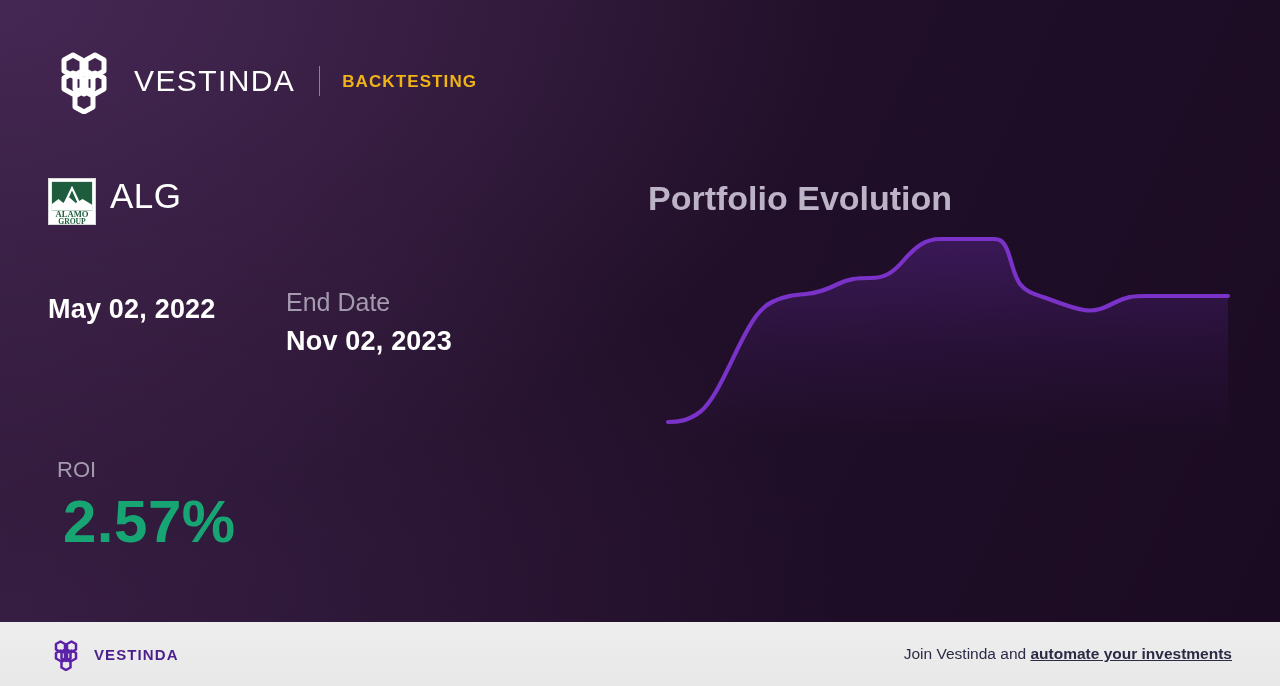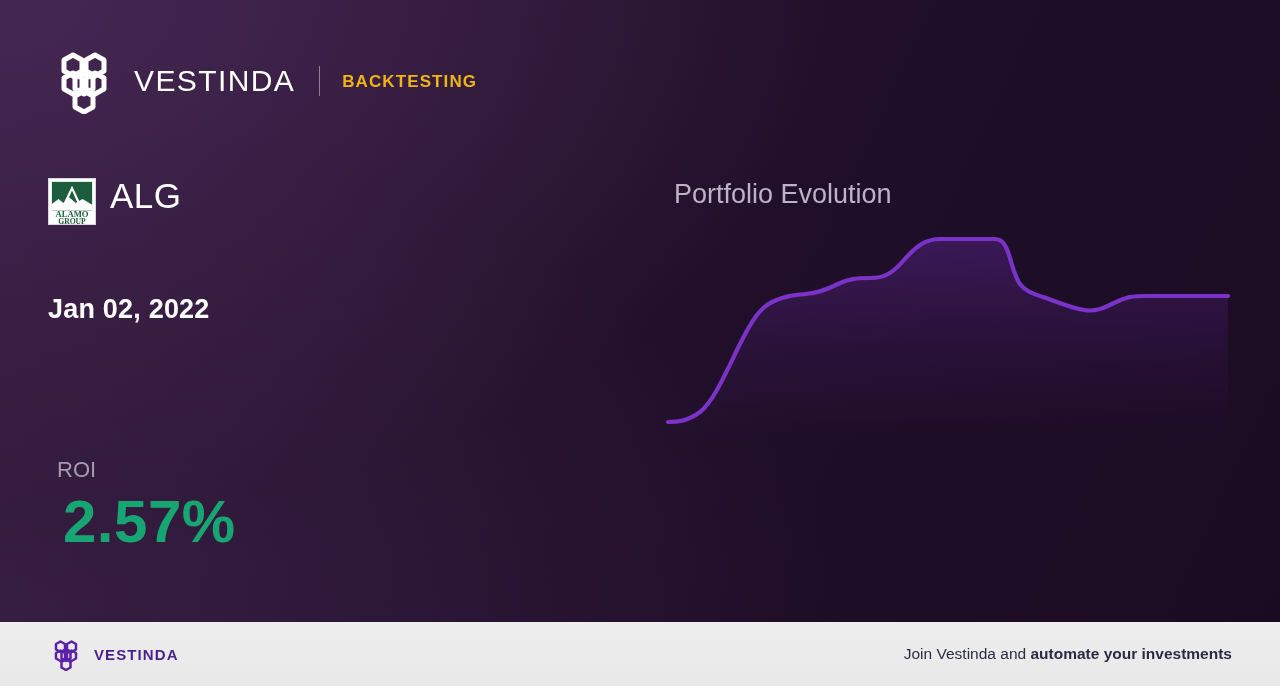--- a/index.html
+++ b/index.html
@@ -60,7 +60,7 @@
   #roi-value { color:#17a673; font-size:60px; font-weight:bold; line-height:1.05; margin-top:8px; margin-left:6px; letter-spacing:0.5px; }
 
   
-  #chart-title { position:absolute; left:674px; top:178px; color:#bdb3c6; font-size:27px; font-weight:400; line-height:1.2; }
+  #chart-title { position:absolute; left:648px; top:178px; color:#bdb3c6; font-size:34px; font-weight:700; line-height:1.2; }
   #chart-wrap { position:absolute; left:648px; top:222px; width:600px; height:216px; }
   #chart-svg { display:block; width:600px; height:216px; }
 

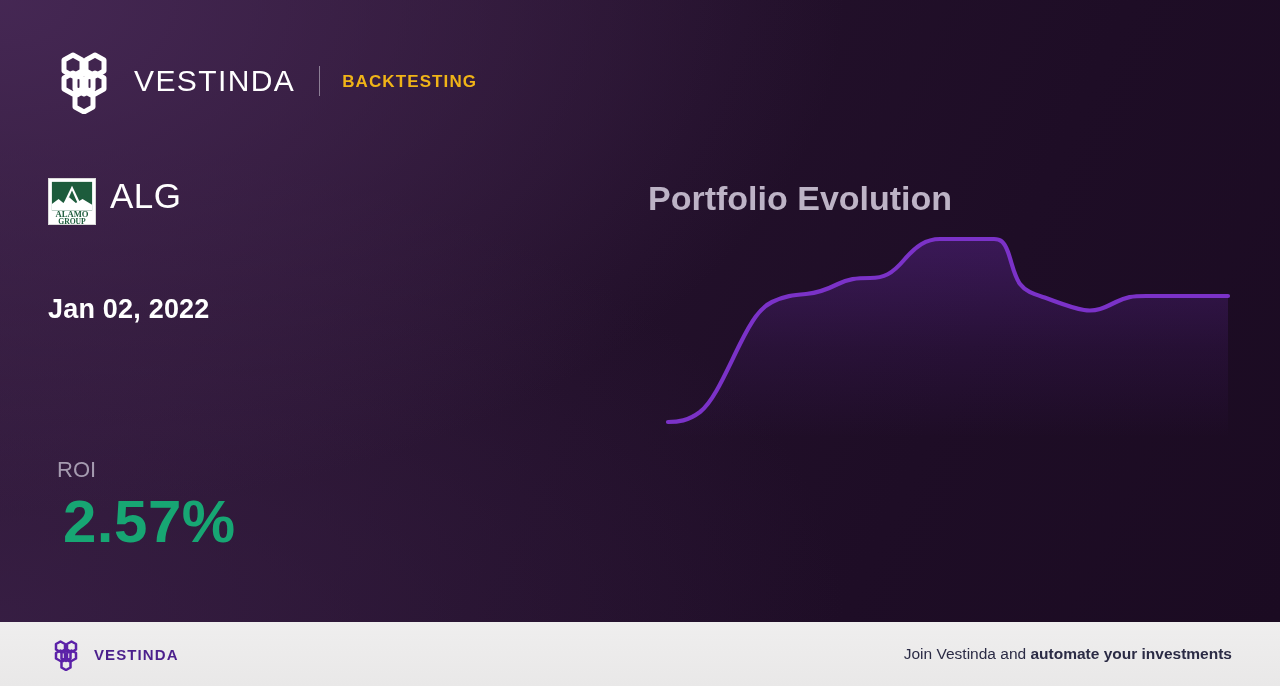--- a/index.html
+++ b/index.html
@@ -122,7 +122,7 @@
 
   <div id="dates">
     <div class="date-block">
-      <div class="date-value">Jan 02, 2022</div>
+      <div class="date-value">May 02, 2022</div>
     </div>
   </div>
 

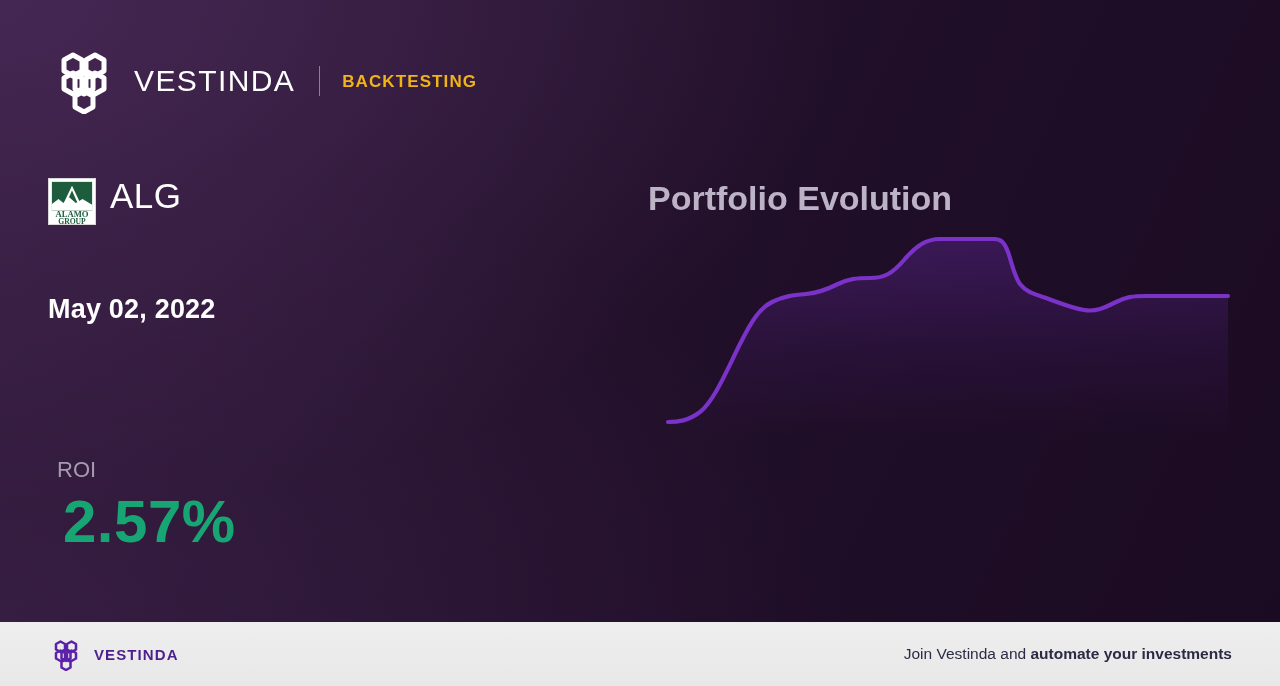--- a/index.html
+++ b/index.html
@@ -123,6 +123,10 @@
   <div id="dates">
     <div class="date-block">
       <div class="date-value">May 02, 2022</div>
+    </div>
+    <div class="date-block">
+      <div class="date-label">End Date</div>
+      <div class="date-value">Nov 02, 2023</div>
     </div>
   </div>
 

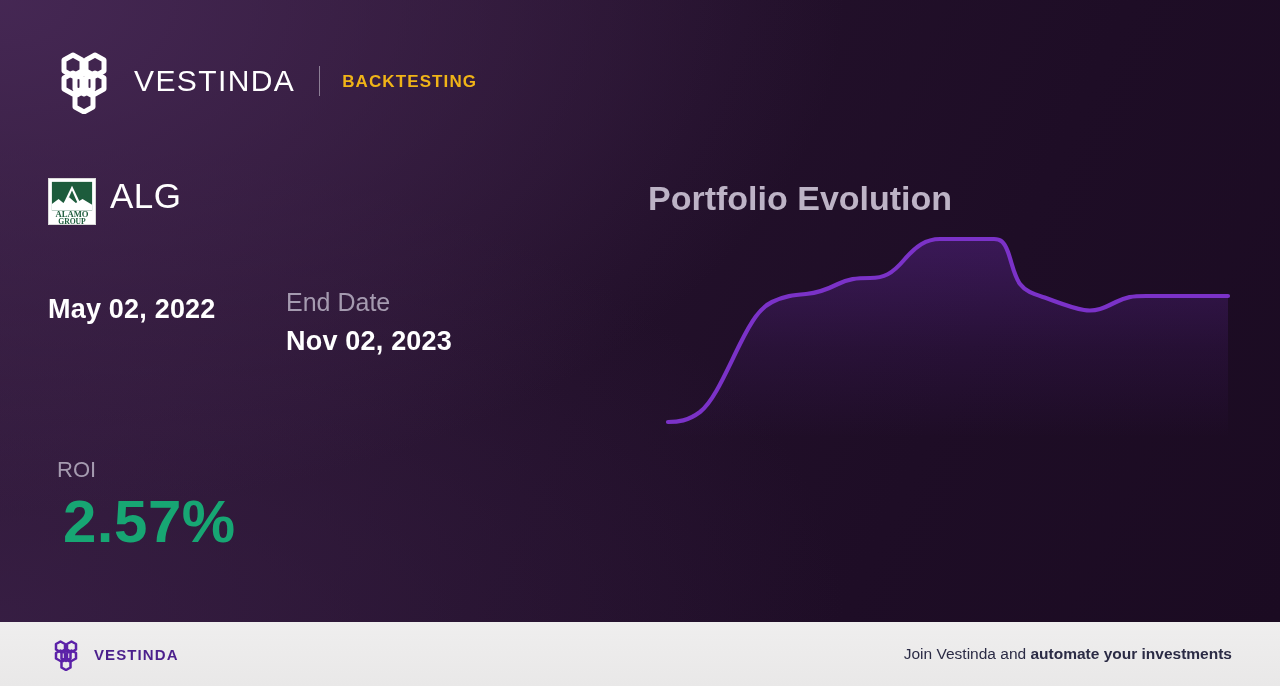--- a/index.html
+++ b/index.html
@@ -82,7 +82,7 @@
   #footer-logo { width:36px; height:33px; display:block; }
   #footer-word { color:#4b1f8c; font-size:15px; font-weight:bold; letter-spacing:1.1px; margin-left:10px; line-height:1; }
   #footer-right { color:#2b2b45; font-size:15.5px; line-height:1; }
-  #footer-right b { font-weight:bold; }
+  #footer-right b { font-weight:bold;text-decoration:underline; }
 </style>
 </head>
 <body>

